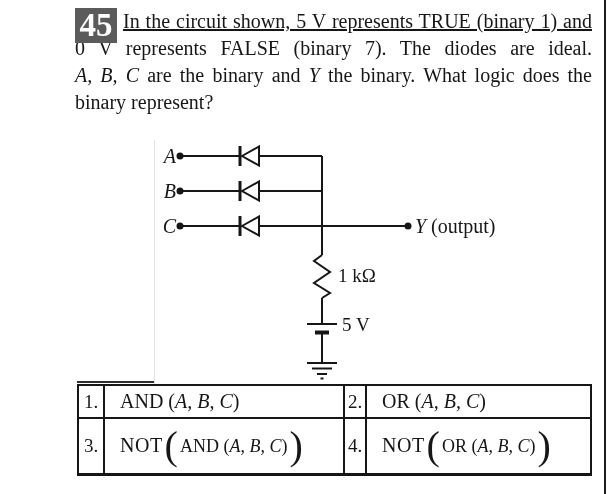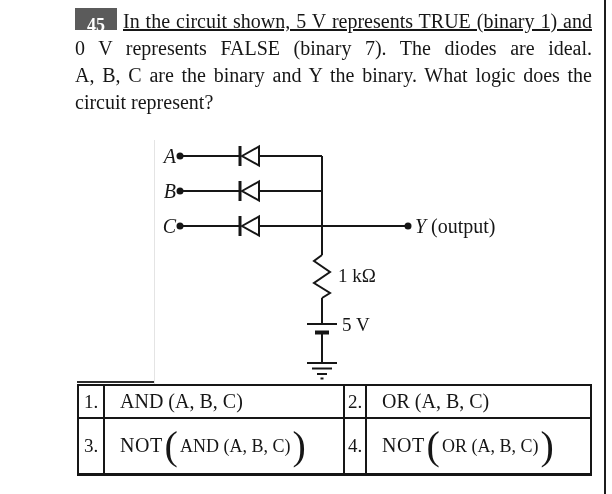--- a/index.html
+++ b/index.html
@@ -13,8 +13,8 @@
 
   .question { position:absolute; left:75px; top:8px; width:517px; font-size:20px; line-height:27px; }
   .badge {
-    position:absolute; left:0; top:0; width:42px; height:22px; background:#5b5b5b;
-    color:#ffffff; font-weight:bold; font-size:18px; text-align:center; line-height:35px;
+    position:absolute; left:0; top:0; width:42px; height:35px; background:#5b5b5b;
+    color:#ffffff; font-weight:bold; font-size:33px; text-align:center; line-height:35px;
   }
   .qline { min-height:27px; }
   .jline { text-align:justify; text-align-last:justify; }

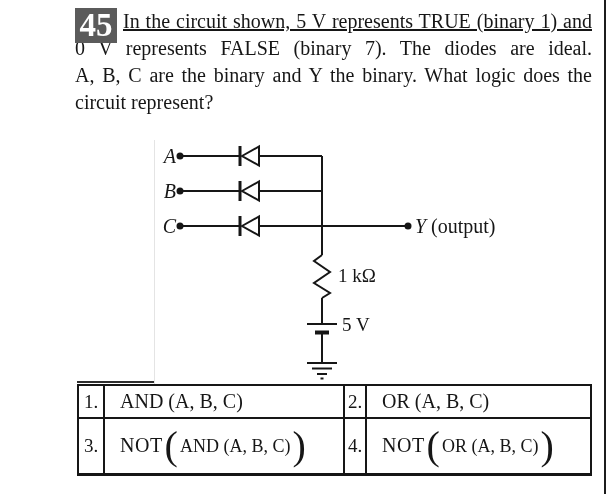--- a/index.html
+++ b/index.html
@@ -19,7 +19,7 @@
   .qline { min-height:27px; }
   .jline { text-align:justify; text-align-last:justify; }
   .indent { text-indent:48px;text-decoration:underline; }
-  .it { }
+  .it { font-style:italic; }
 
   .circuit { position:absolute; left:140px; top:135px; }
   .circuit text { font-family:"Liberation Serif", serif; font-size:20px; fill:#161616; }

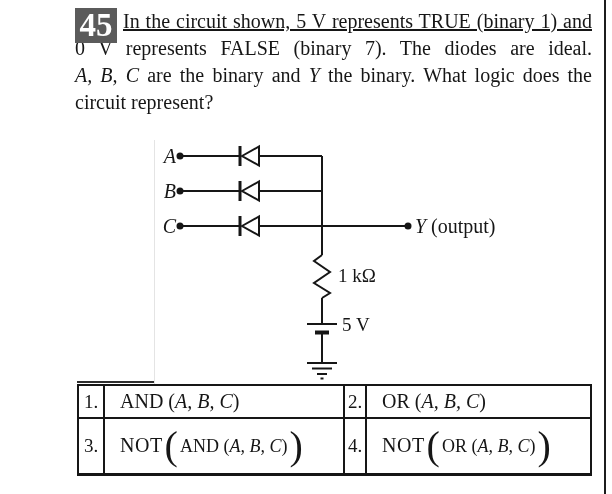--- a/index.html
+++ b/index.html
@@ -55,7 +55,7 @@
     <div class="qline jline indent">In the circuit shown, 5 V represents TRUE (binary 1) and</div>
     <div class="qline jline">0 V represents FALSE (binary 7). The diodes are ideal.</div>
     <div class="qline jline"><span class="it">A, B, C</span><span> are the binary and </span><span class="it">Y</span><span> the binary. What logic does the</span></div>
-    <div class="qline">circuit represent?</div>
+    <div class="qline">binary represent?</div>
   </div>
 
   <svg class="circuit" width="400" height="250" viewBox="0 0 400 250" stroke="#161616" stroke-width="2" fill="none">

